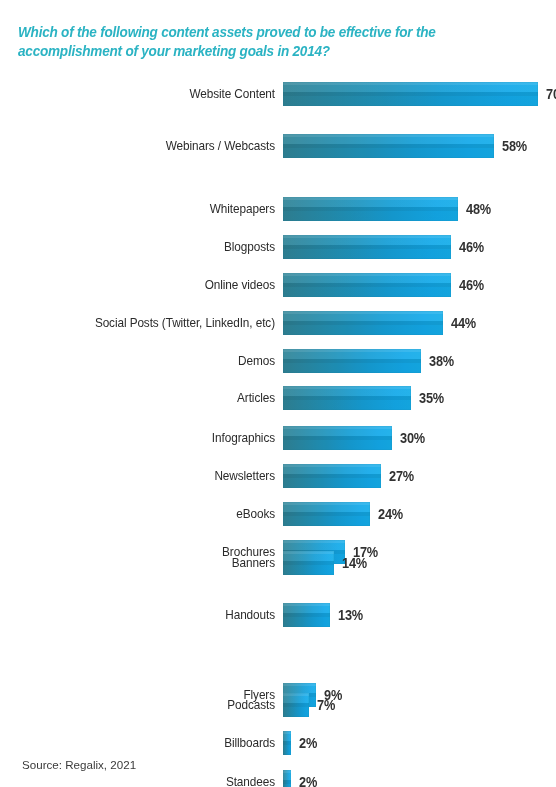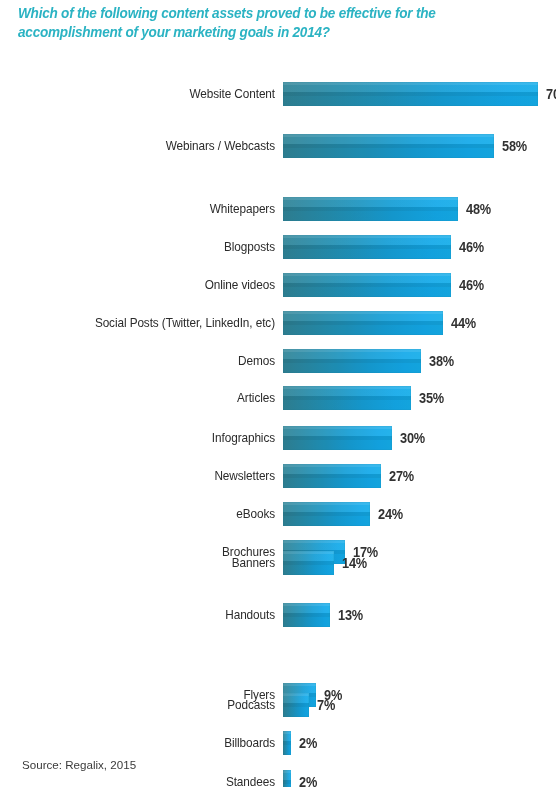--- a/index.html
+++ b/index.html
@@ -20,7 +20,7 @@
   .title-block {
     position: absolute;
     left: 18px;
-    top: 4px;
+    top: 23px;
     width: 512px;
   }
   .title-text {

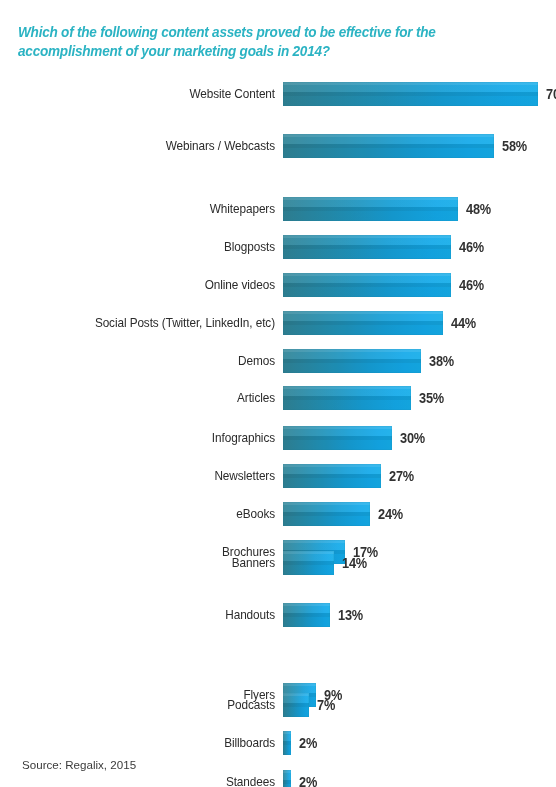--- a/index.html
+++ b/index.html
@@ -258,6 +258,6 @@
     </div>
   </div>
 
-<div class="source-note">Source: Regalix, 2015</div>
+<div class="source-note">Source: Regalix, 2021</div>
 
 </body></html>

